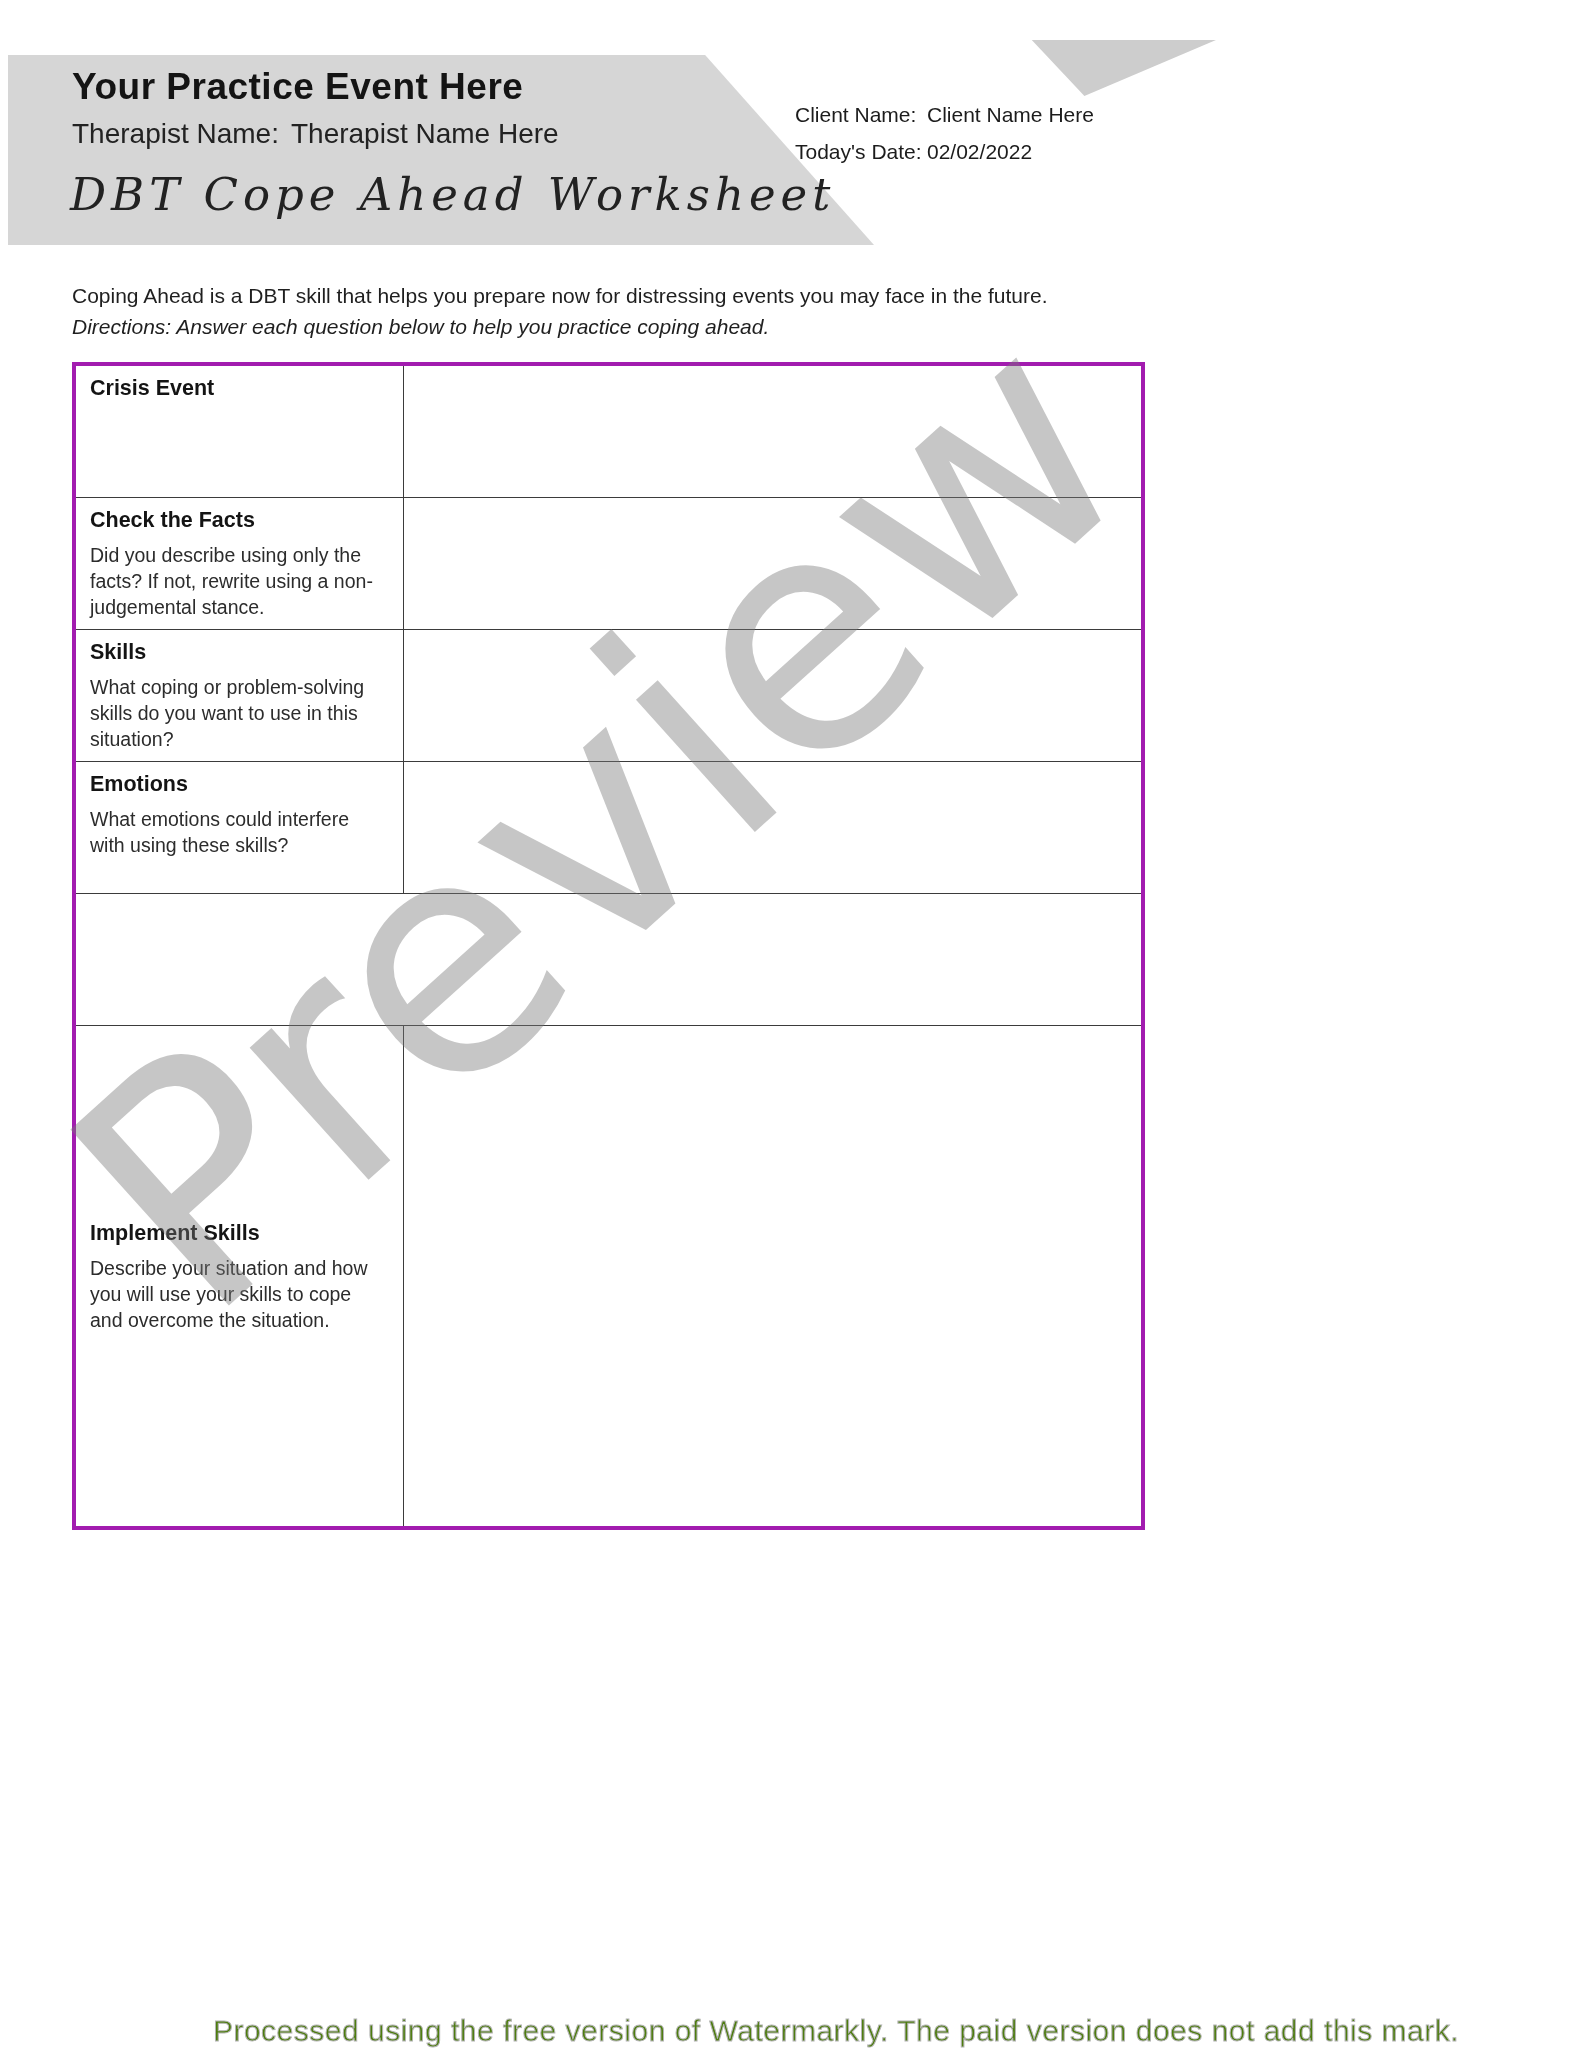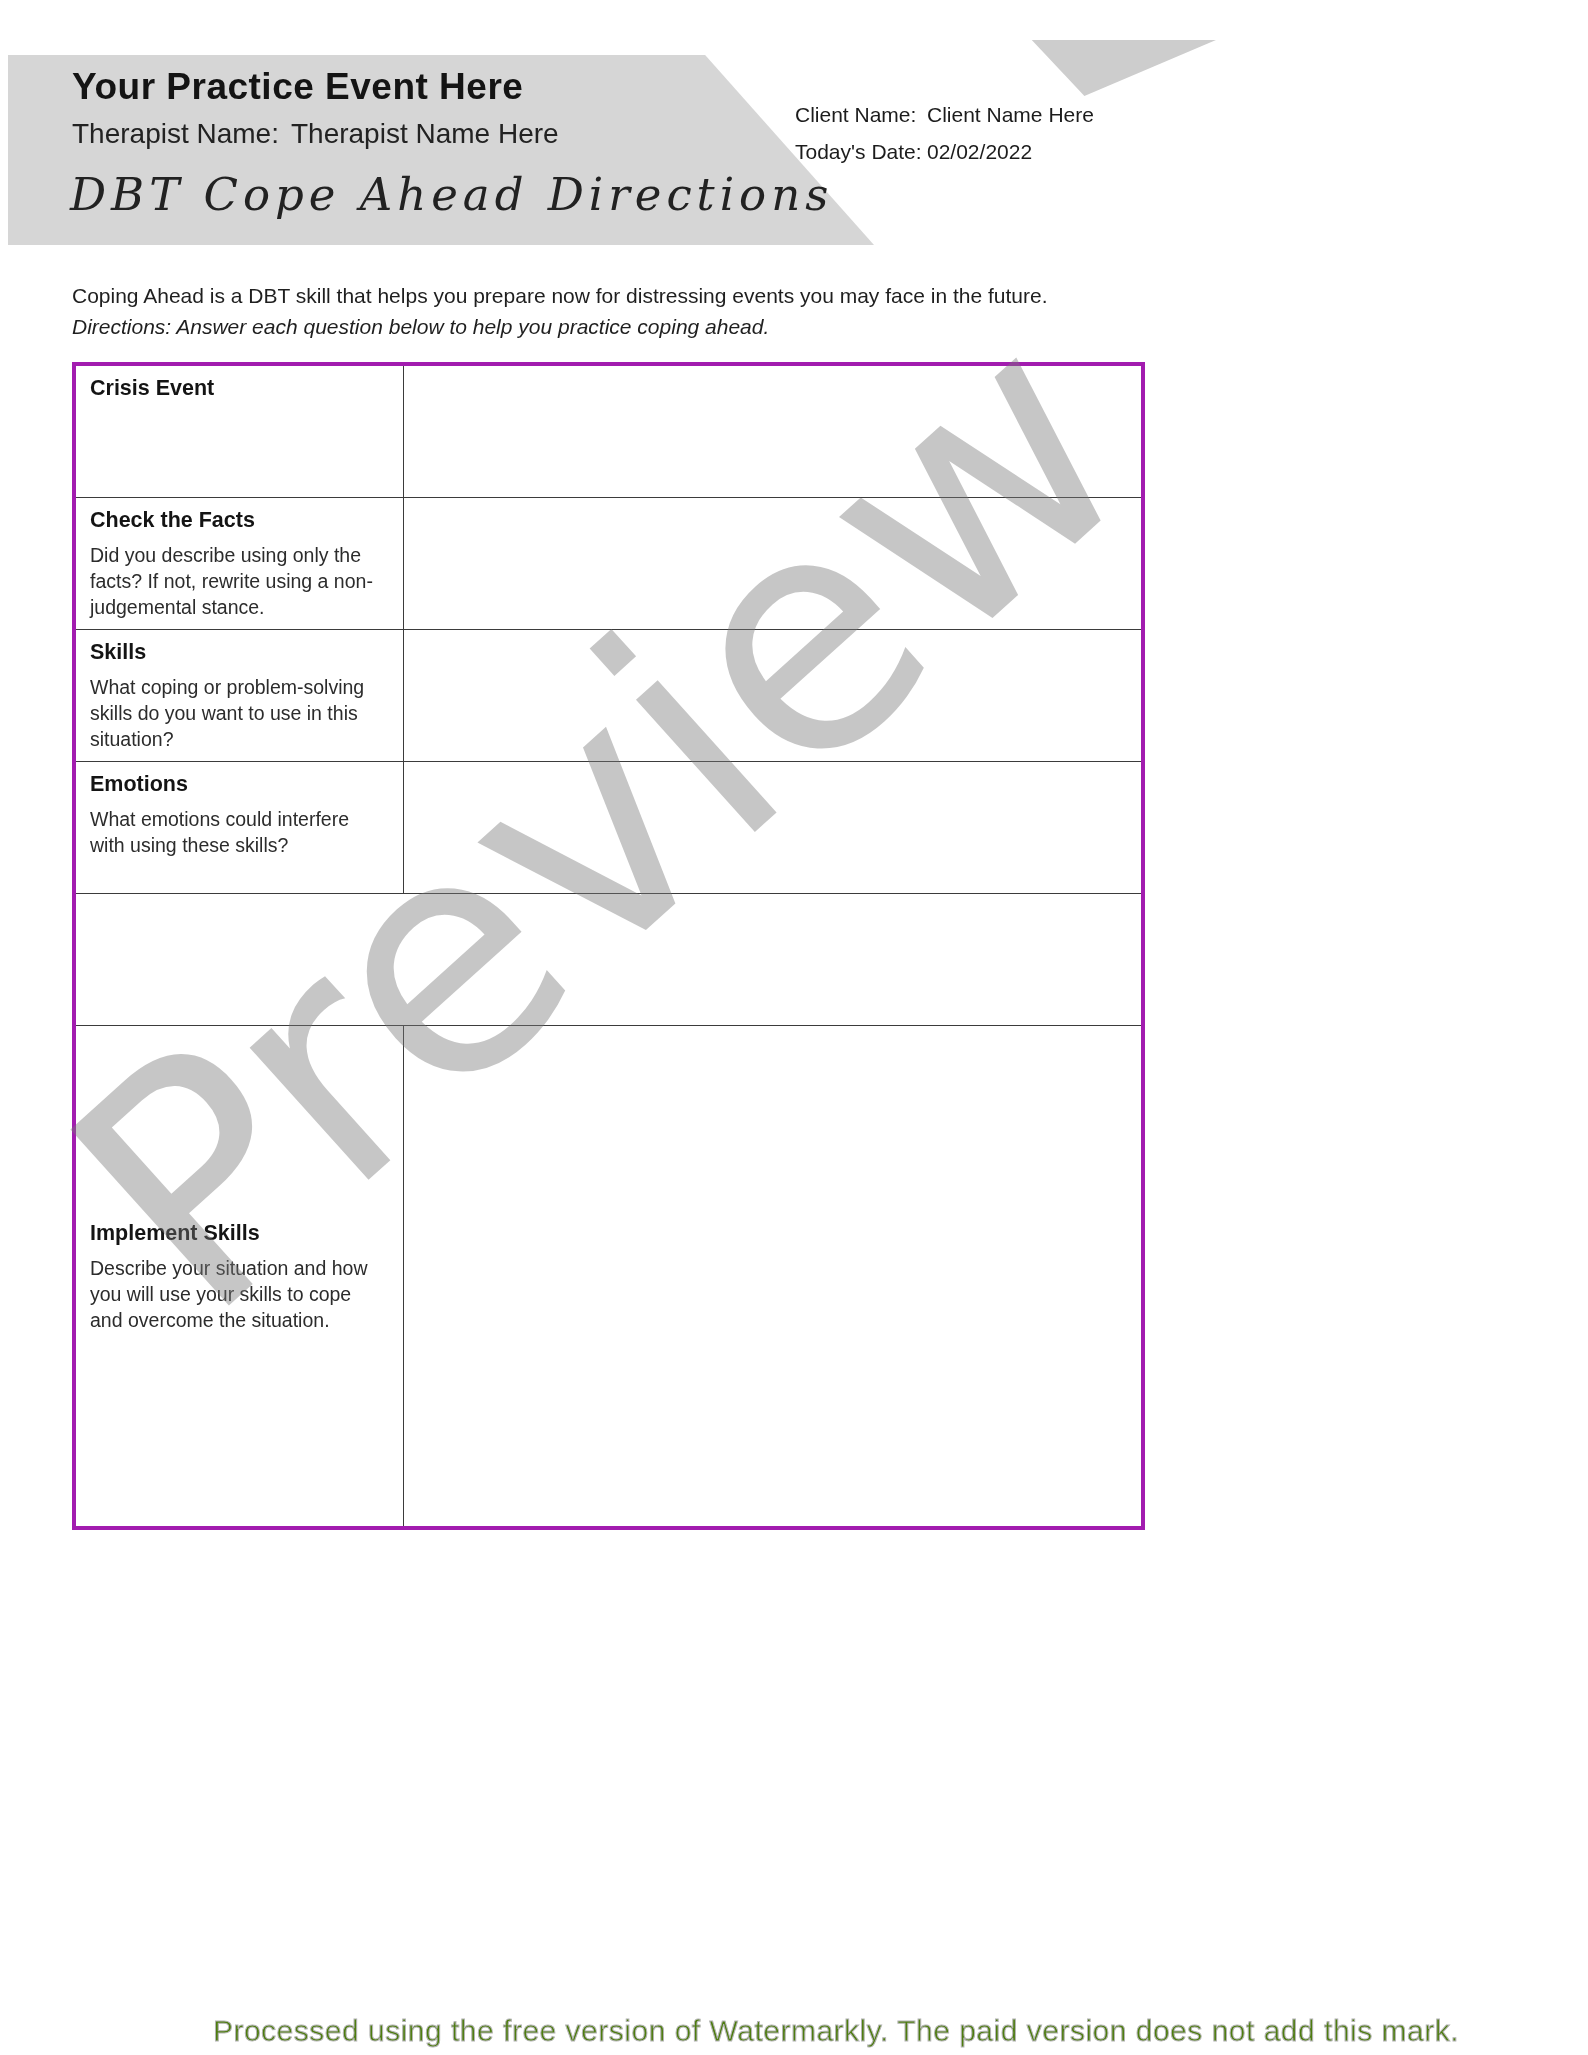--- a/index.html
+++ b/index.html
@@ -134,7 +134,7 @@
     <span>Therapist Name:</span><span class="val">Therapist Name Here</span>
   </div>
 
-  <div class="script-title">DBT Cope Ahead Directions</div>
+  <div class="script-title">DBT Cope Ahead Worksheet</div>
 
   <div class="clientbox">
     <span>Client Name:</span>

